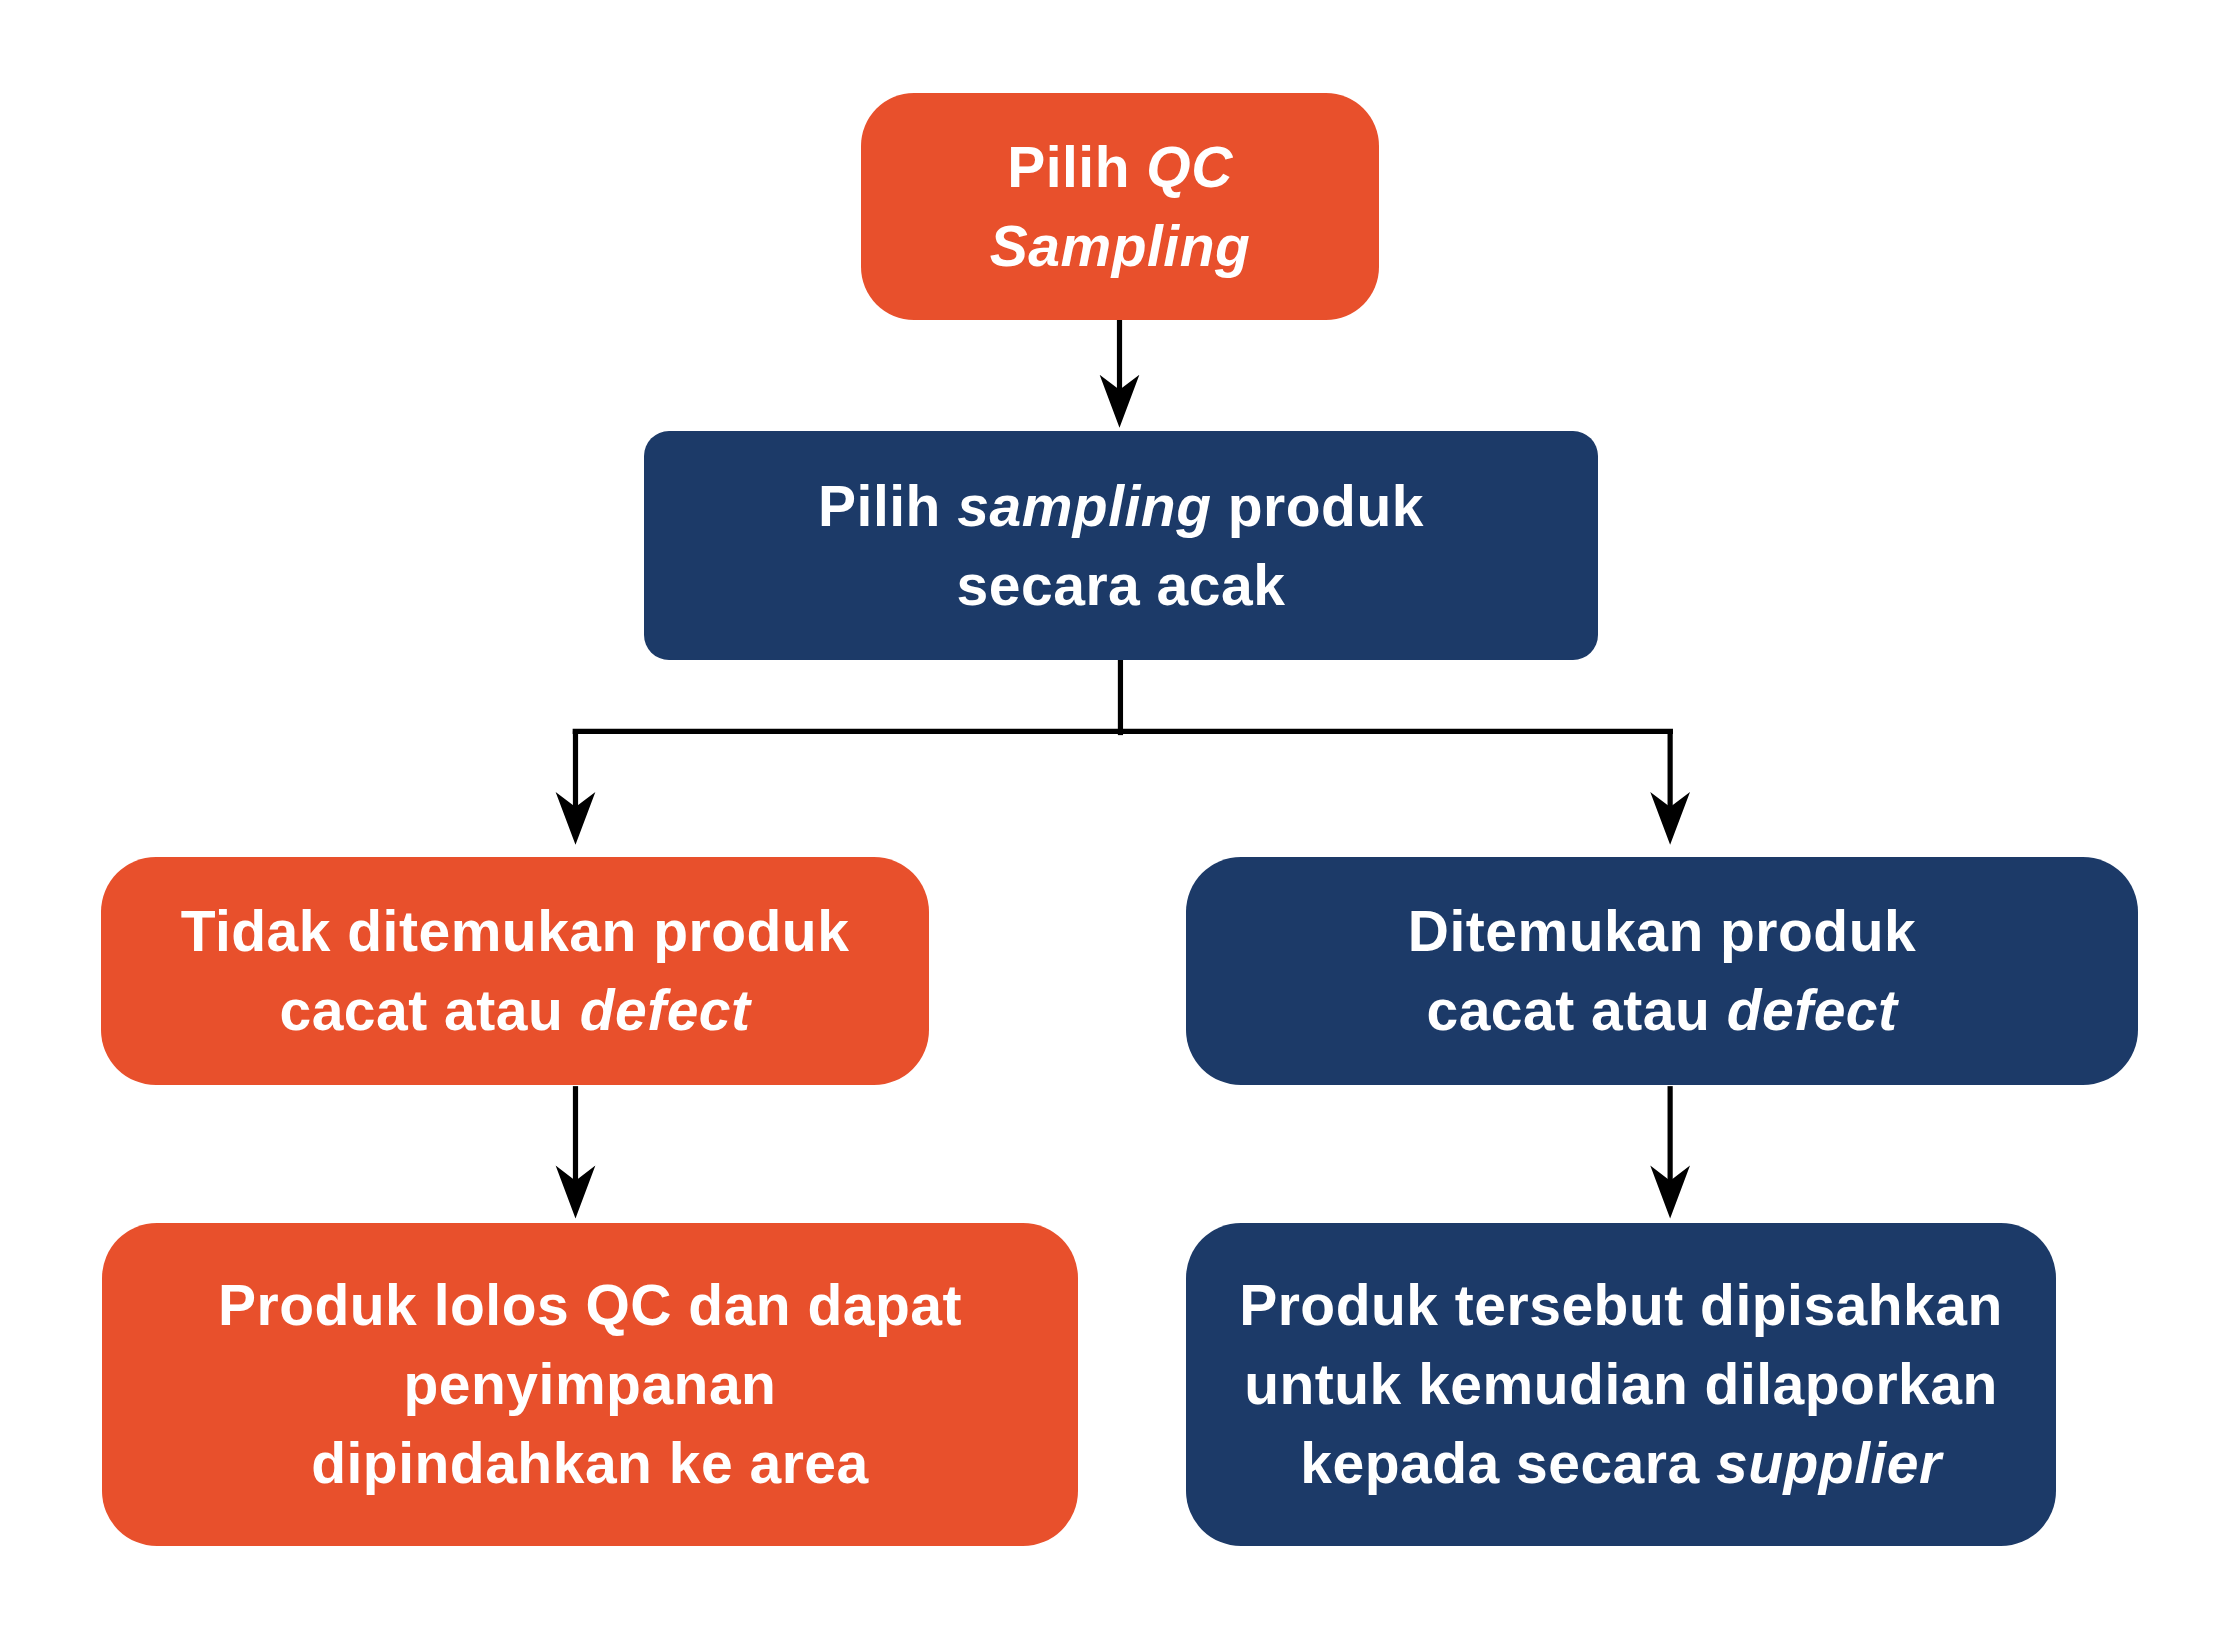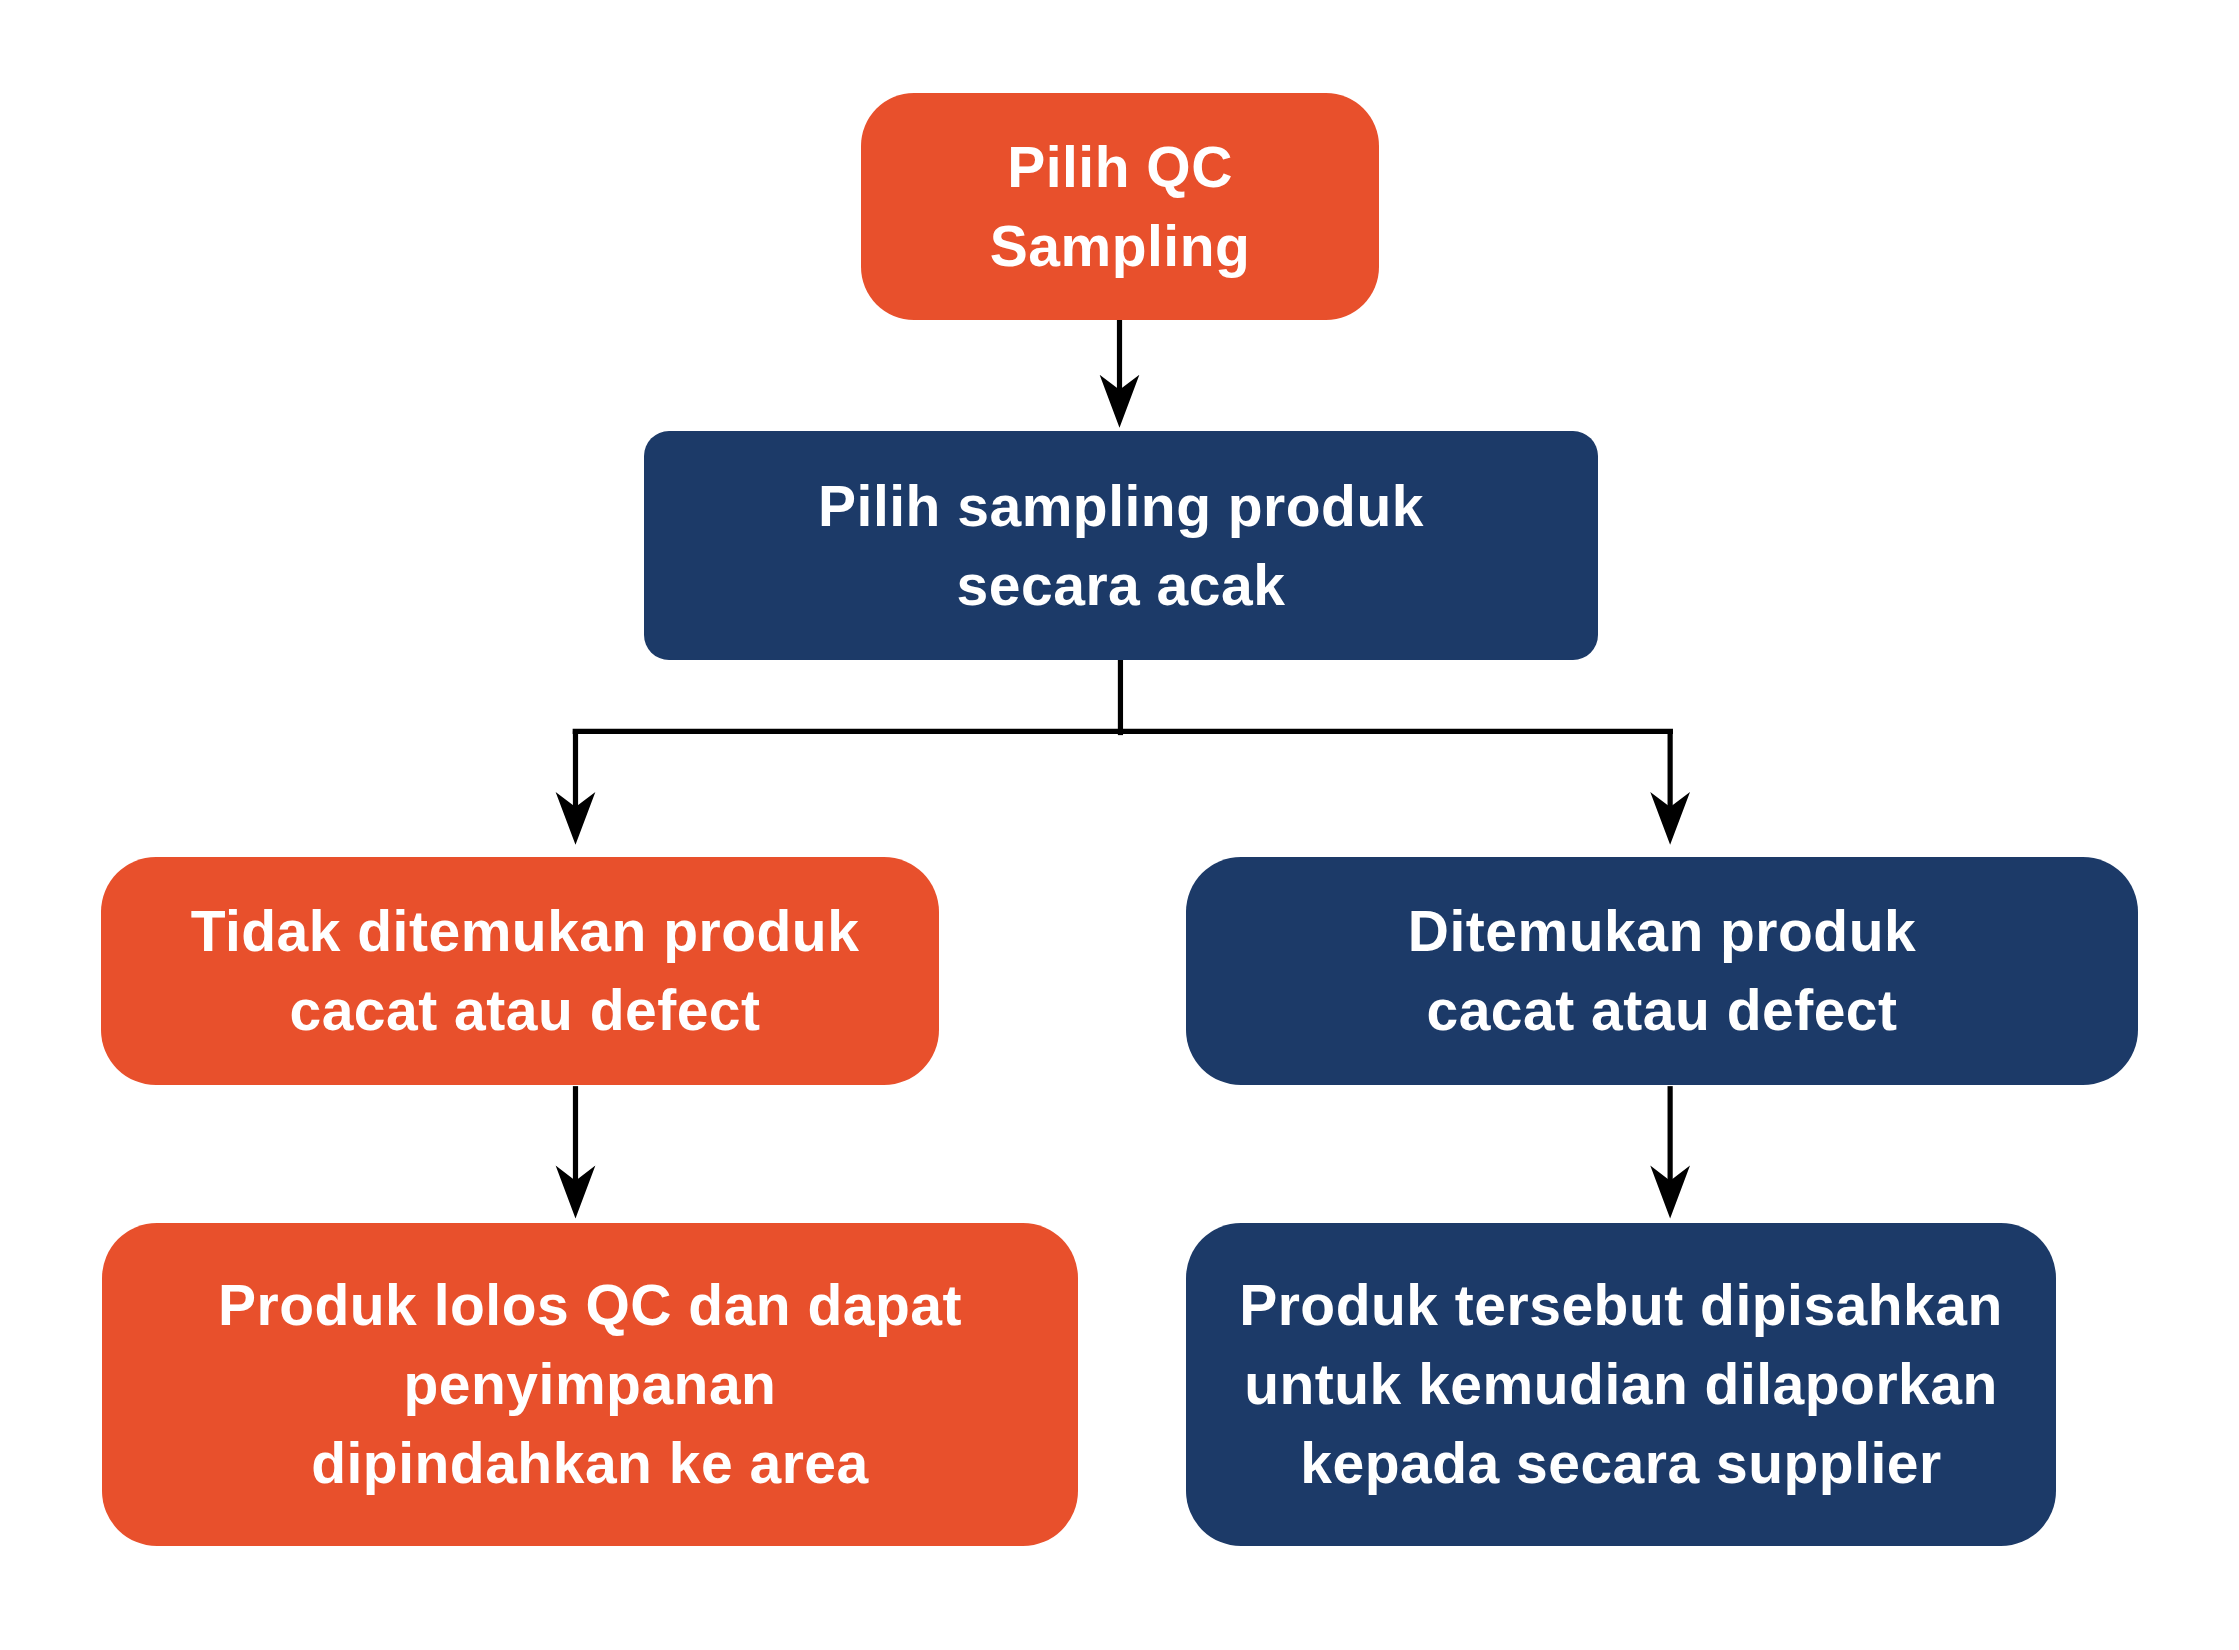--- a/index.html
+++ b/index.html
@@ -36,7 +36,7 @@
     letter-spacing: 0.5px;
   }
   .node .line { white-space: nowrap; }
-  .it { }
+  .it { font-style: italic; }
 </style>
 </head>
 <body style="background: rgb(255, 255, 255);">

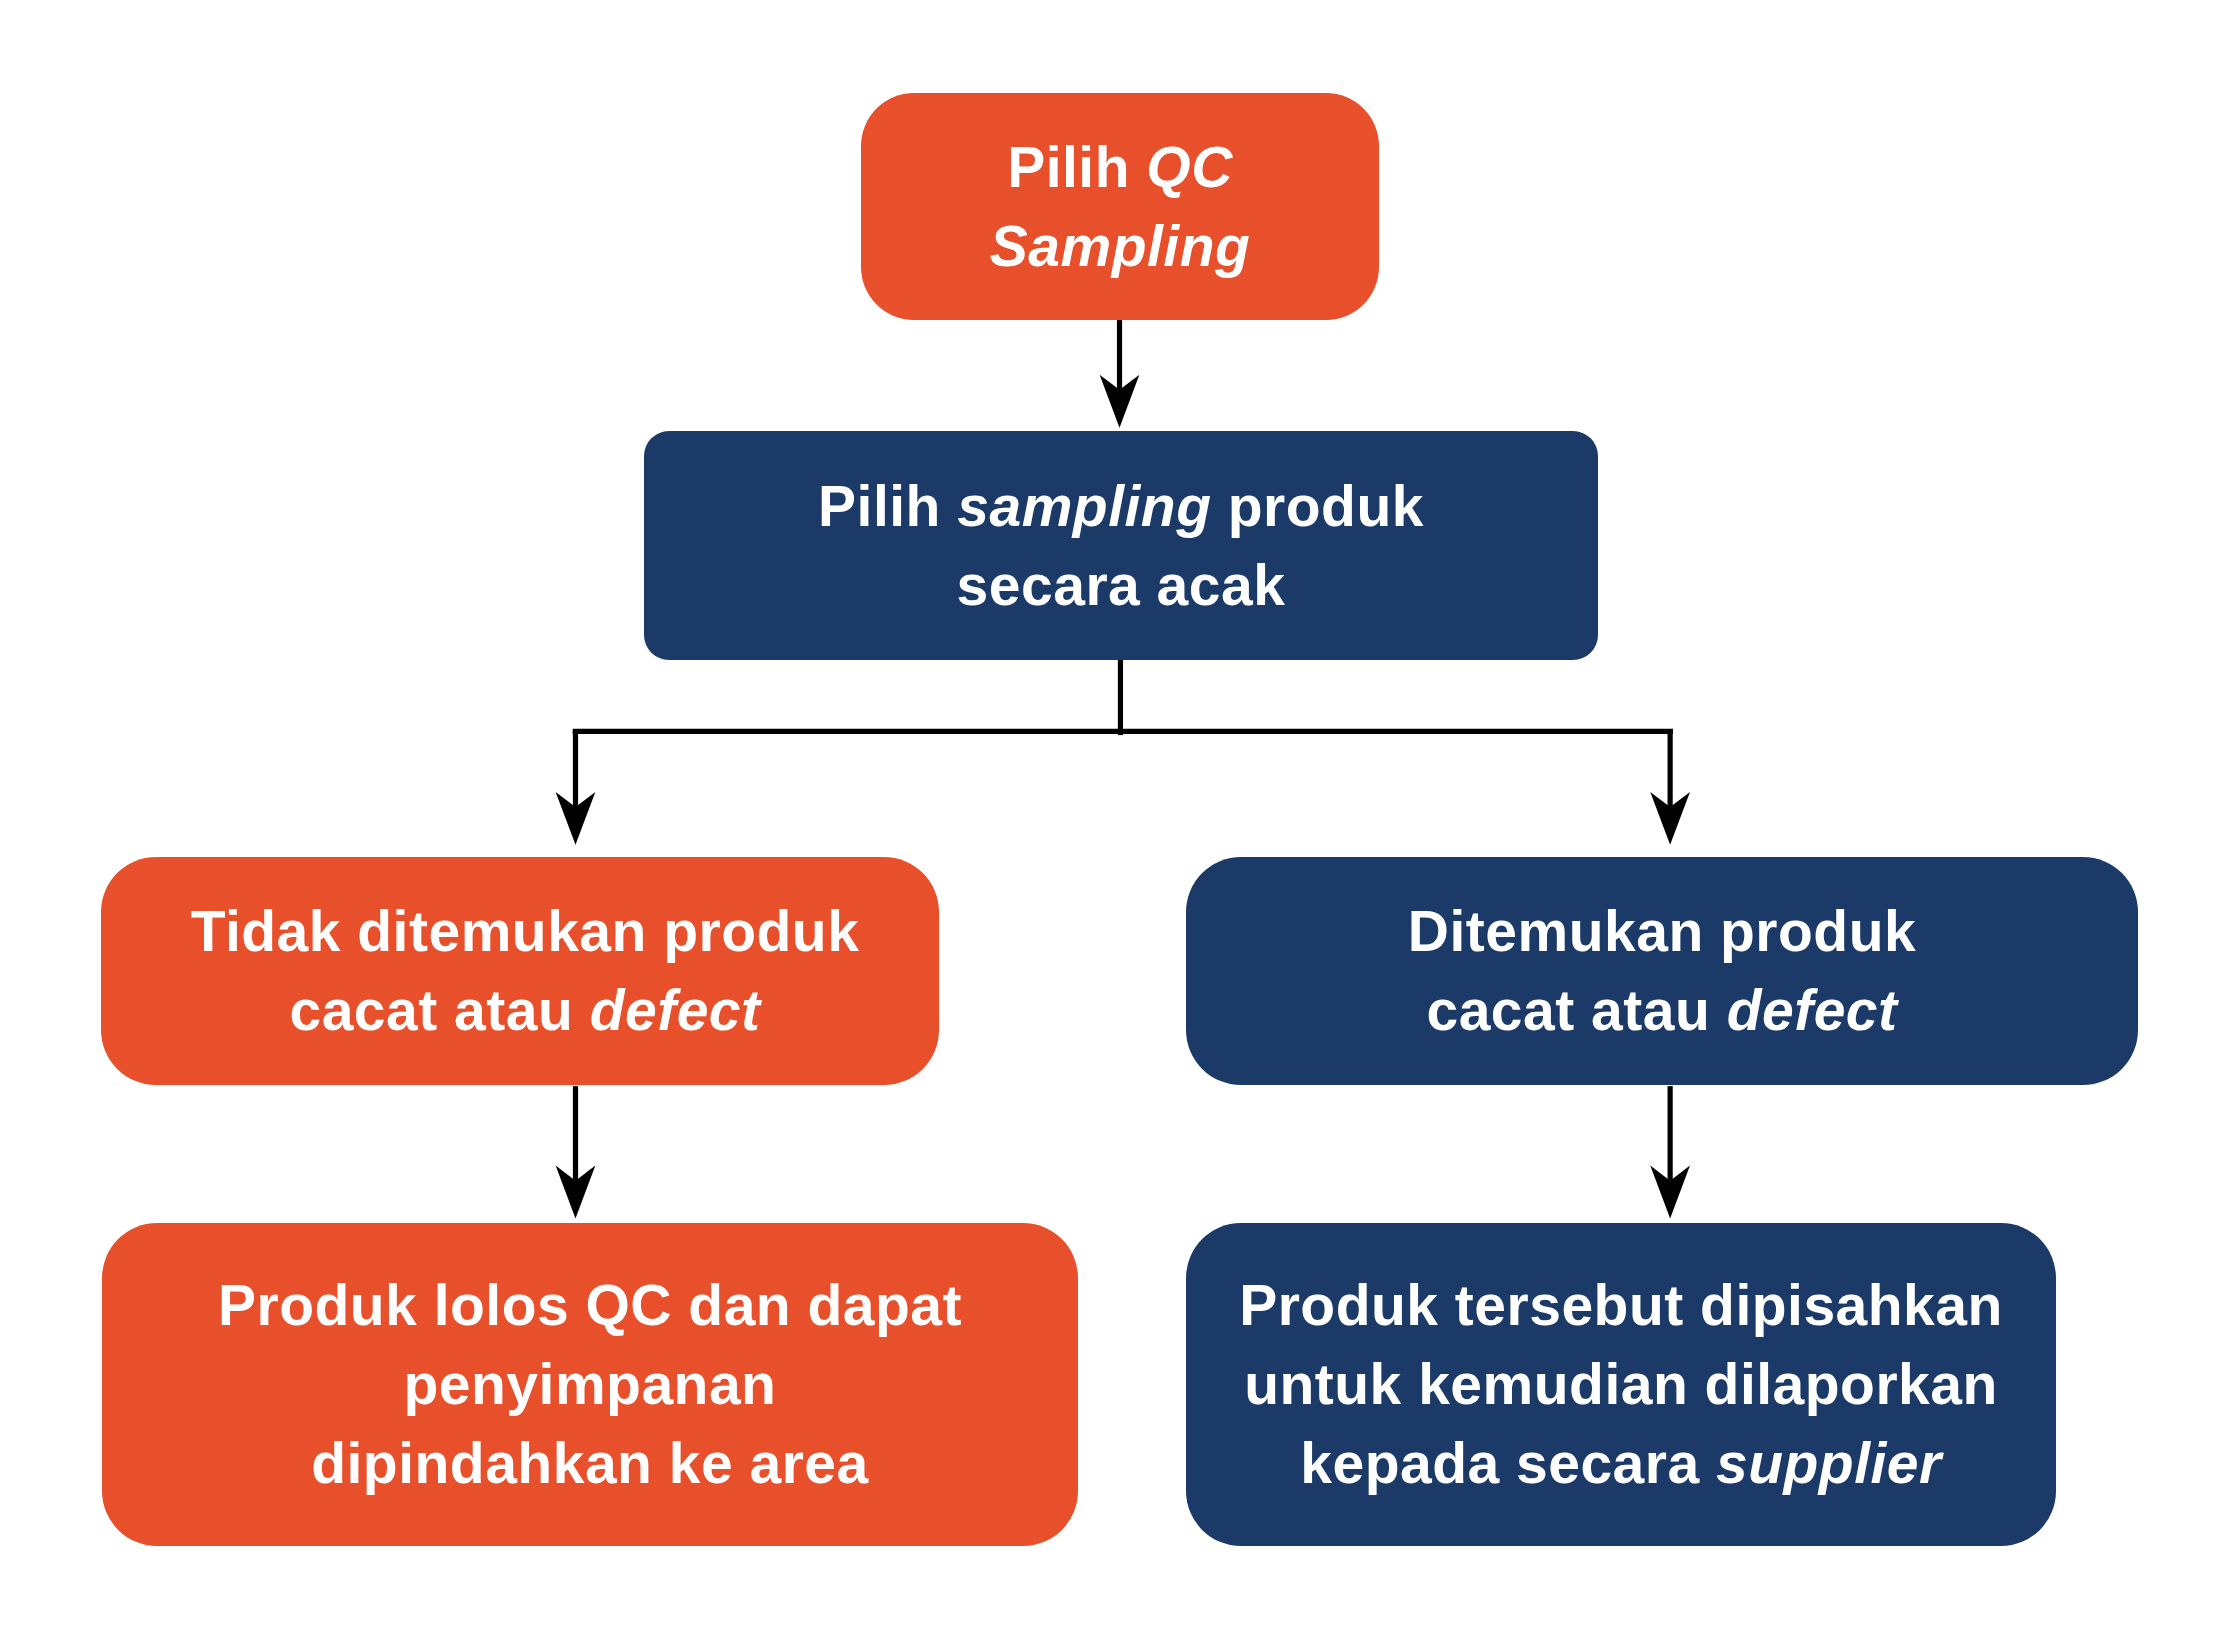--- a/index.html
+++ b/index.html
@@ -83,7 +83,7 @@
     </div>
   </div>
 
-  <div class="node" style="left: 101px; top: 857px; width: 828px; height: 228px; background: rgb(232, 80, 44); color: rgb(255, 255, 255); padding-left: 10px;">
+  <div class="node" style="left: 101px; top: 857px; width: 828px; height: 228px; background: rgb(232, 80, 44); color: rgb(255, 255, 255);">
     <div class="line">
       <span>Tidak ditemukan produk</span>
     </div>

